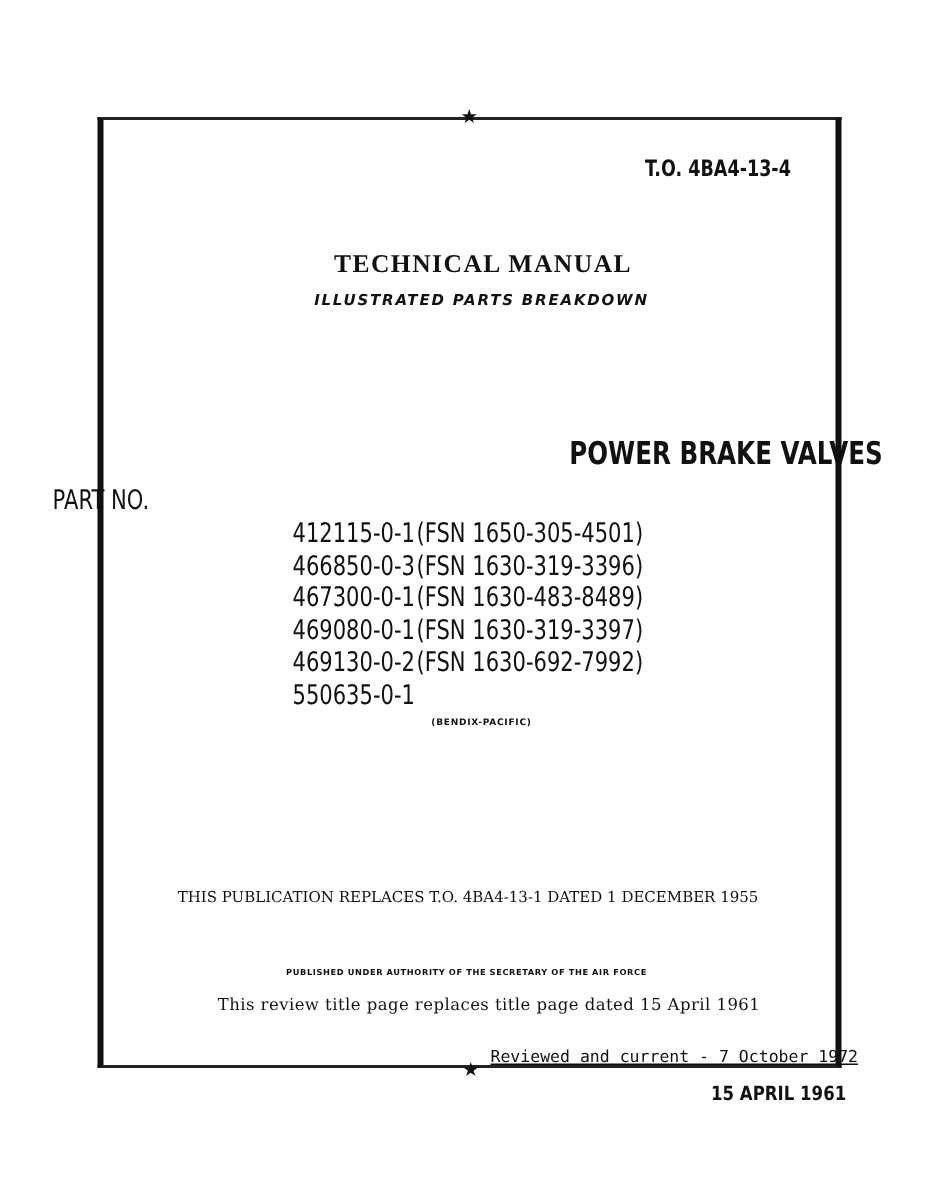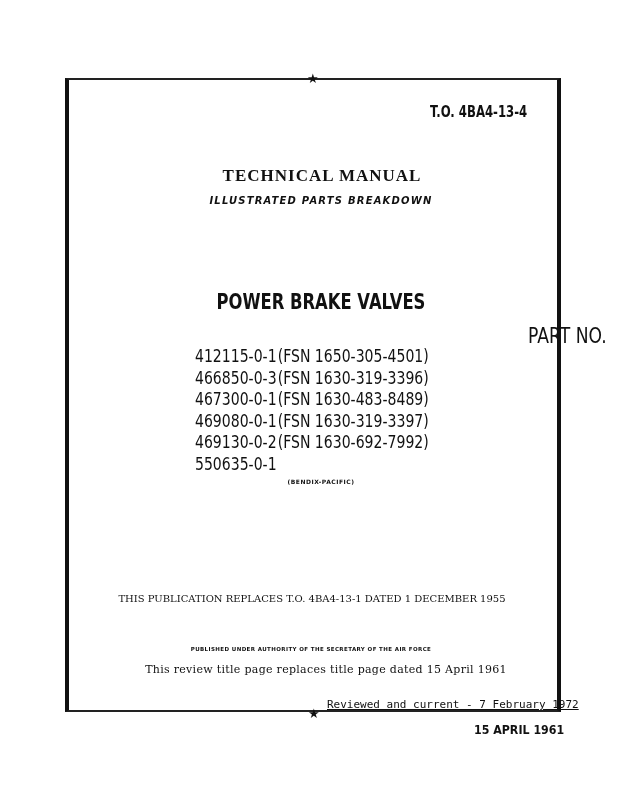--- a/index.html
+++ b/index.html
@@ -12,7 +12,7 @@
   .to { left:430px; top:103px; font-family:"DejaVu Sans", sans-serif; font-weight:bold; font-size:15px; transform:scaleX(0.78); transform-origin:left top; }
   .tm { left:0; width:618px; text-align:center; top:166px; font-family:Liberation Serif, serif; font-weight:bold; font-size:17px; letter-spacing:1px; padding-left:26px; box-sizing:border-box; }
   .ipb { left:0; width:618px; text-align:center; top:195px; font-family:"DejaVu Sans", sans-serif; font-weight:bold; font-style:italic; font-size:10px; letter-spacing:1.2px; padding-left:24px; box-sizing:border-box; }
-  .pbv { left:0; width:618px; text-align:center; top:290px; font-family:"DejaVu Sans", sans-serif; font-weight:bold; font-size:21px; padding-left:24px; box-sizing:border-box; }
+  .pbv { left:0; width:618px; text-align:right; top:290px; font-family:"DejaVu Sans", sans-serif; font-weight:bold; font-size:21px; padding-left:24px; box-sizing:border-box; }
   .pbv span, .pn span { display:inline-block; transform:scaleX(0.78); }
   .pn { left:0; width:618px; text-align:right; top:323px; font-family:"DejaVu Sans", sans-serif; font-size:22px; padding-left:26px; box-sizing:border-box; }
   .parts { position:absolute; left:195px; top:345px; }

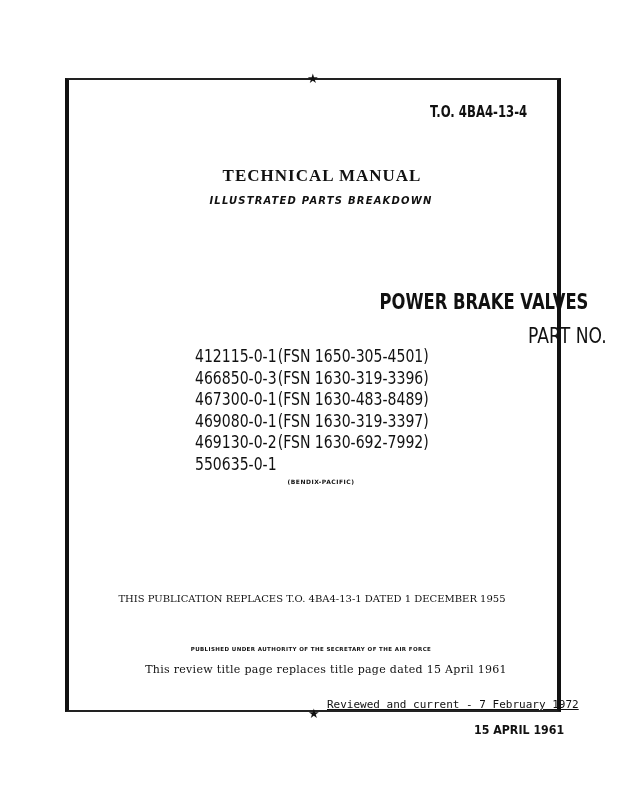--- a/index.html
+++ b/index.html
@@ -14,7 +14,7 @@
   .ipb { left:0; width:618px; text-align:center; top:195px; font-family:"DejaVu Sans", sans-serif; font-weight:bold; font-style:italic; font-size:10px; letter-spacing:1.2px; padding-left:24px; box-sizing:border-box; }
   .pbv { left:0; width:618px; text-align:right; top:290px; font-family:"DejaVu Sans", sans-serif; font-weight:bold; font-size:21px; padding-left:24px; box-sizing:border-box; }
   .pbv span, .pn span { display:inline-block; transform:scaleX(0.78); }
-  .pn { left:0; width:618px; text-align:right; top:323px; font-family:"DejaVu Sans", sans-serif; font-size:22px; padding-left:26px; box-sizing:border-box; }
+  .pn { left:0; width:618px; text-align:left; top:323px; font-family:"DejaVu Sans", sans-serif; font-size:18px; padding-left:26px; box-sizing:border-box; }
   .parts { position:absolute; left:195px; top:345px; }
   .part-row { font-family:"DejaVu Sans", sans-serif; font-size:18px; line-height:21.5px; white-space:nowrap; transform:scaleX(0.78); transform-origin:left top; height:21.5px; }
   .part-row .pnum { display:inline-block; width:106px; }

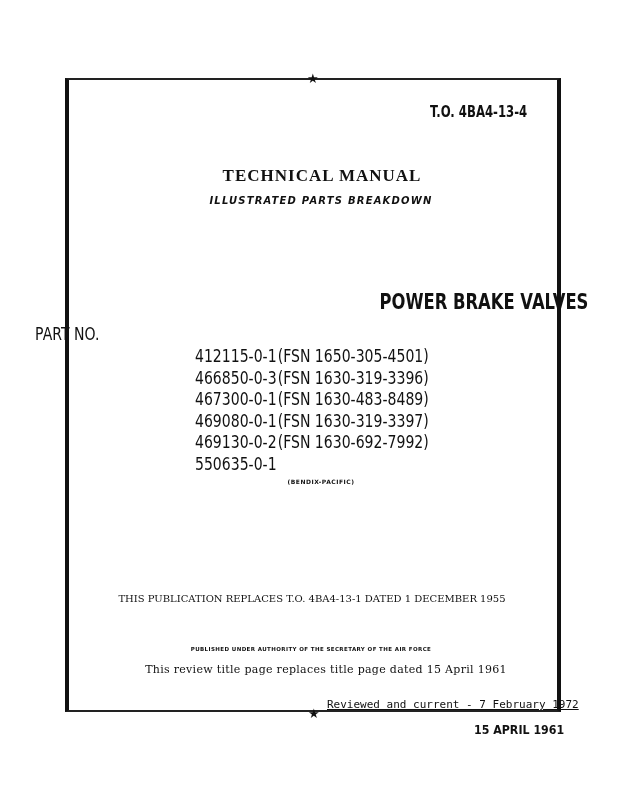--- a/index.html
+++ b/index.html
@@ -51,7 +51,7 @@
 <div class="abs replaces">THIS PUBLICATION REPLACES T.O. 4BA4-13-1 DATED 1 DECEMBER 1955</div>
 <div class="abs review">This review title page replaces title page dated 15 April 1961</div>
 <div class="abs published">PUBLISHED UNDER AUTHORITY OF THE SECRETARY OF THE AIR FORCE</div>
-<div class="abs reviewed">Reviewed and current - 7 February 1972</div>
+<div class="abs reviewed">Reviewed and current - 7 October 1972</div>
 <div class="abs date">15 APRIL 1961</div>
 
 </body></html>

